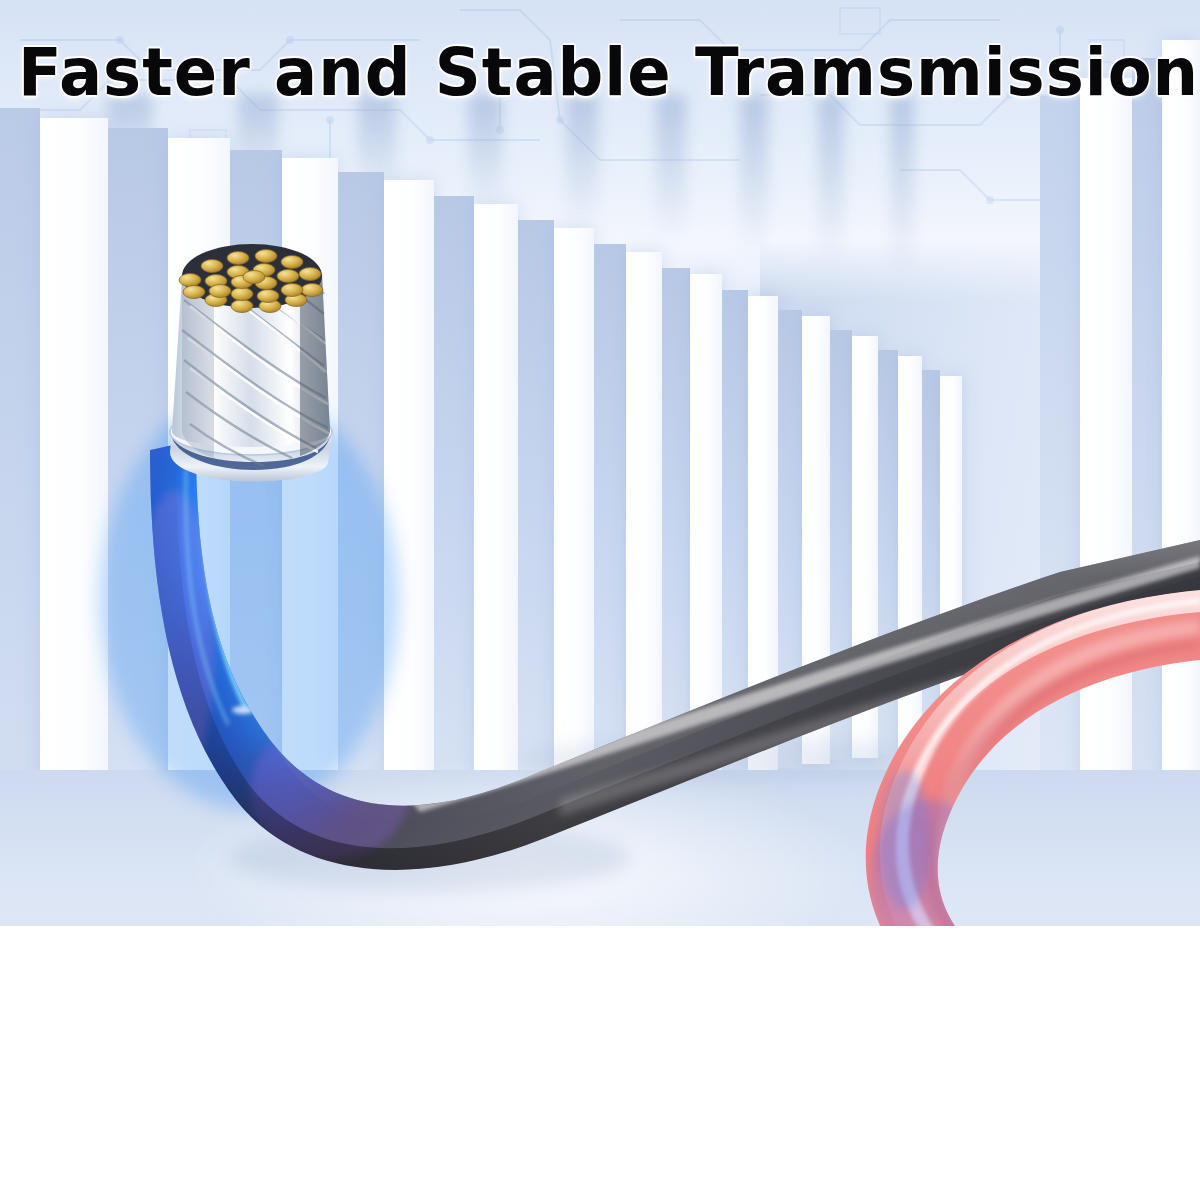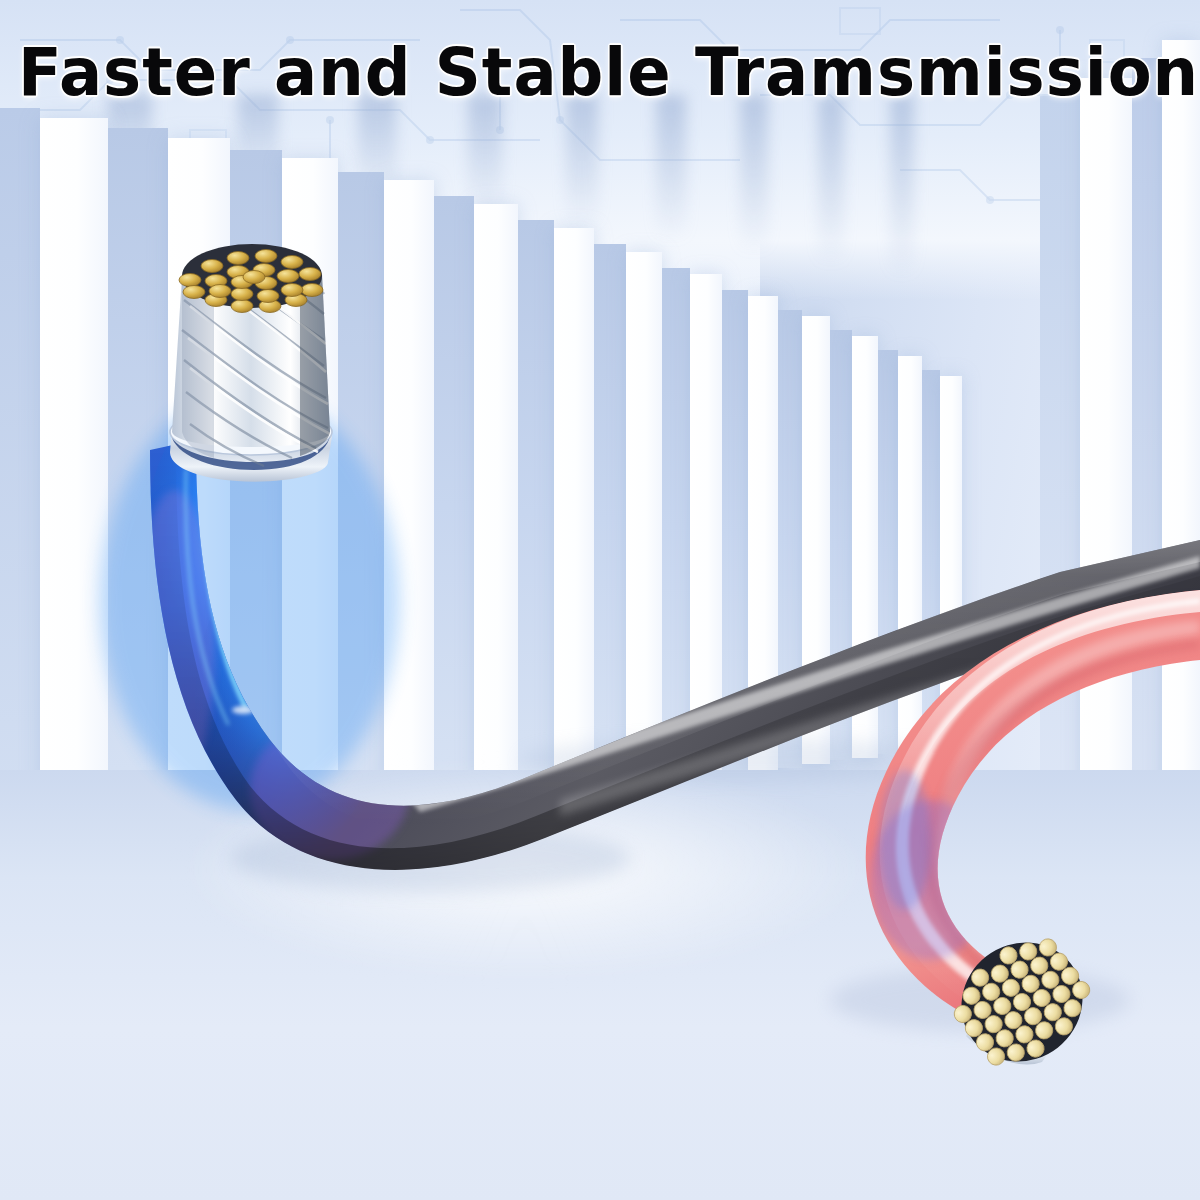--- a/index.html
+++ b/index.html
@@ -7,7 +7,7 @@
 
   #stage{
     position:relative;
-    width:1200px;height:1200px;
+    width:1200px;height:926px;
     overflow:hidden;
     background:#e3eaf7;
   }

